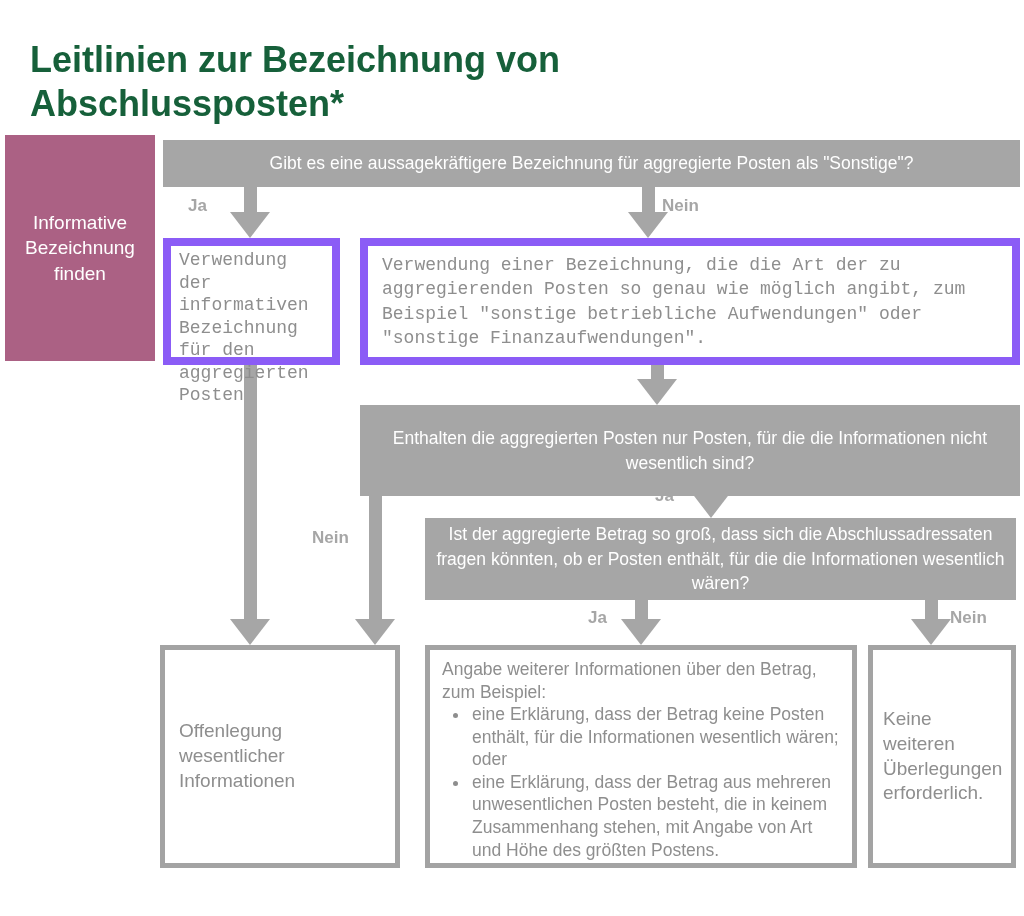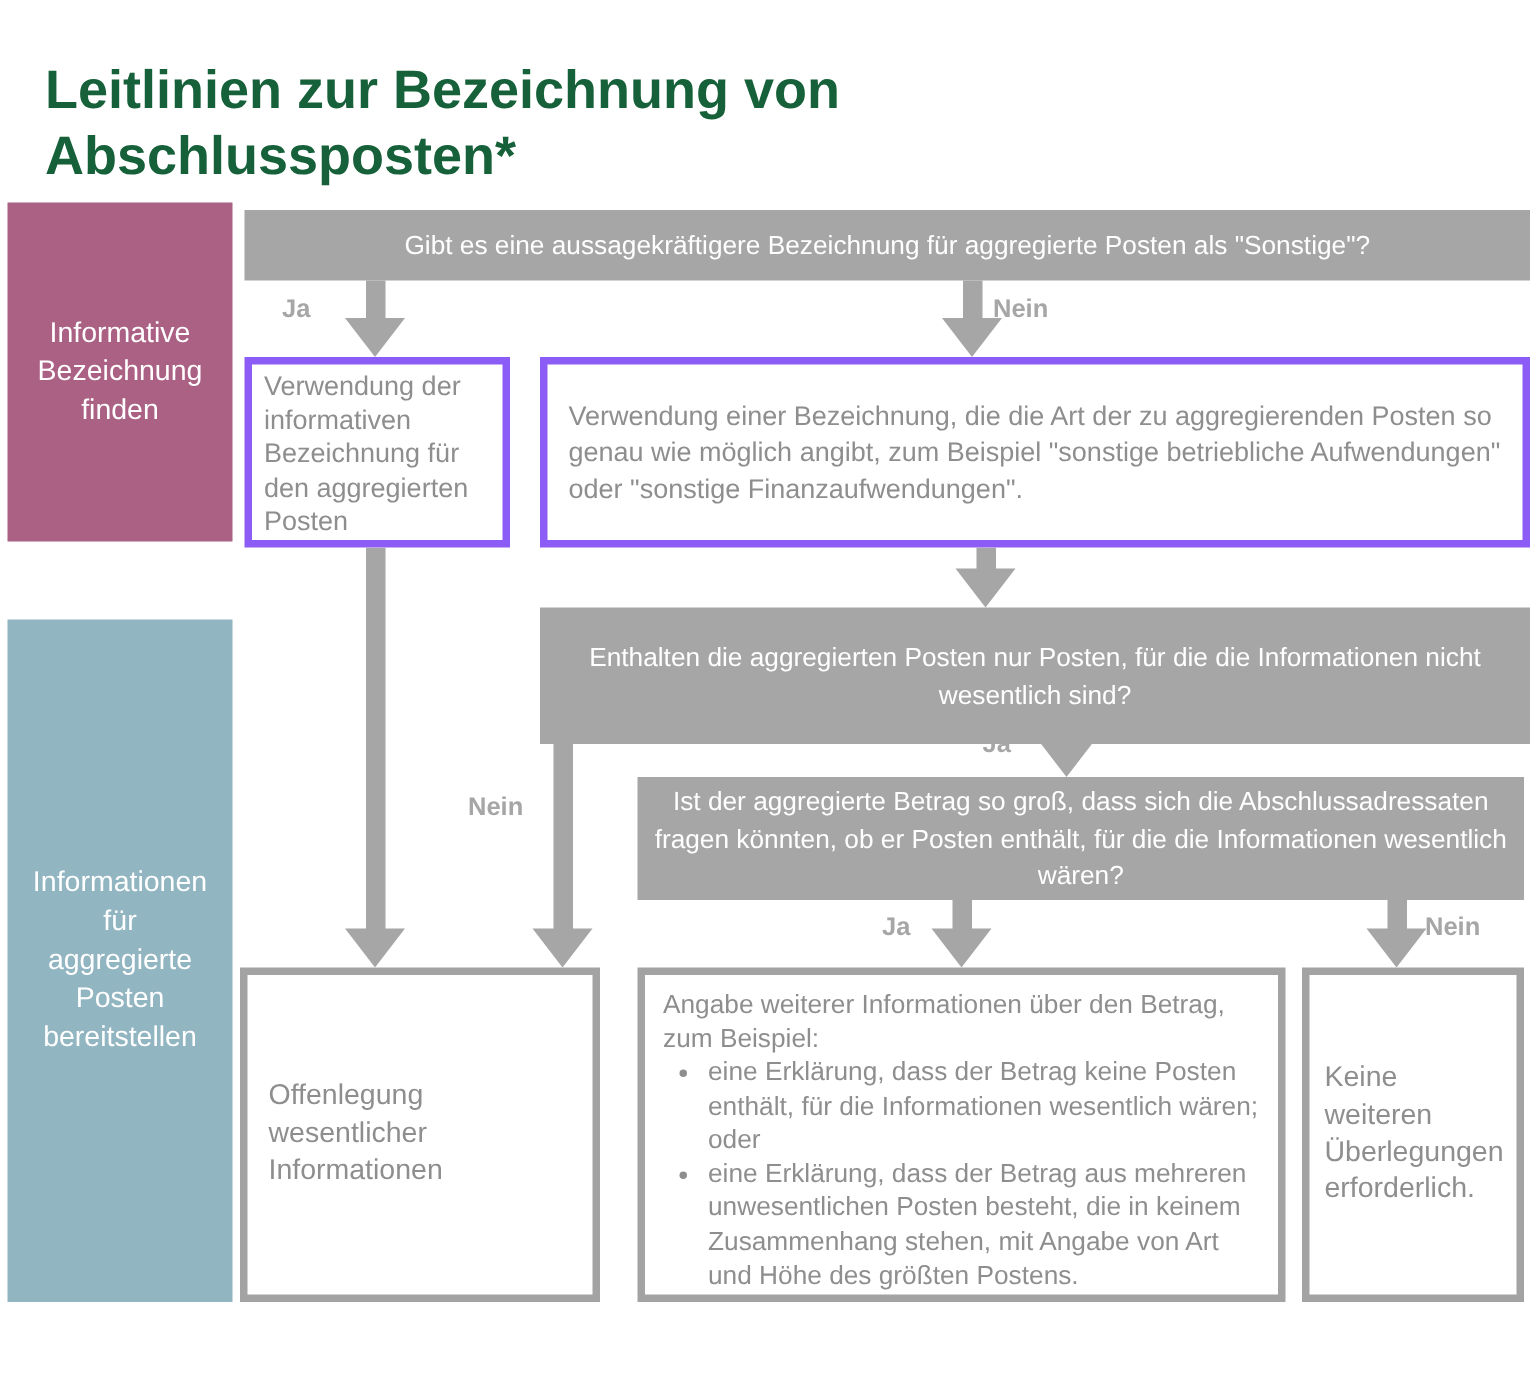--- a/index.html
+++ b/index.html
@@ -29,7 +29,7 @@
     position:absolute;background:#ffffff;box-sizing:border-box;color:#8e8e8e;
     font-size:18px;line-height:1.25;
   }
-  .box.pink{border:5px solid #8b5cf6;}
+  .box.pink{border:8px solid #8b5cf6;font-family:Liberation Mono, monospace;}
   .box.blue{border:5px solid #a3a3a3;}
   .b-informativ{left:163px;top:238px;width:177px;height:127px;padding:3px 8px;}
   .b-bezeichnung{left:360px;top:238px;width:660px;height:127px;display:flex;align-items:center;padding:0 14px;line-height:1.35;}

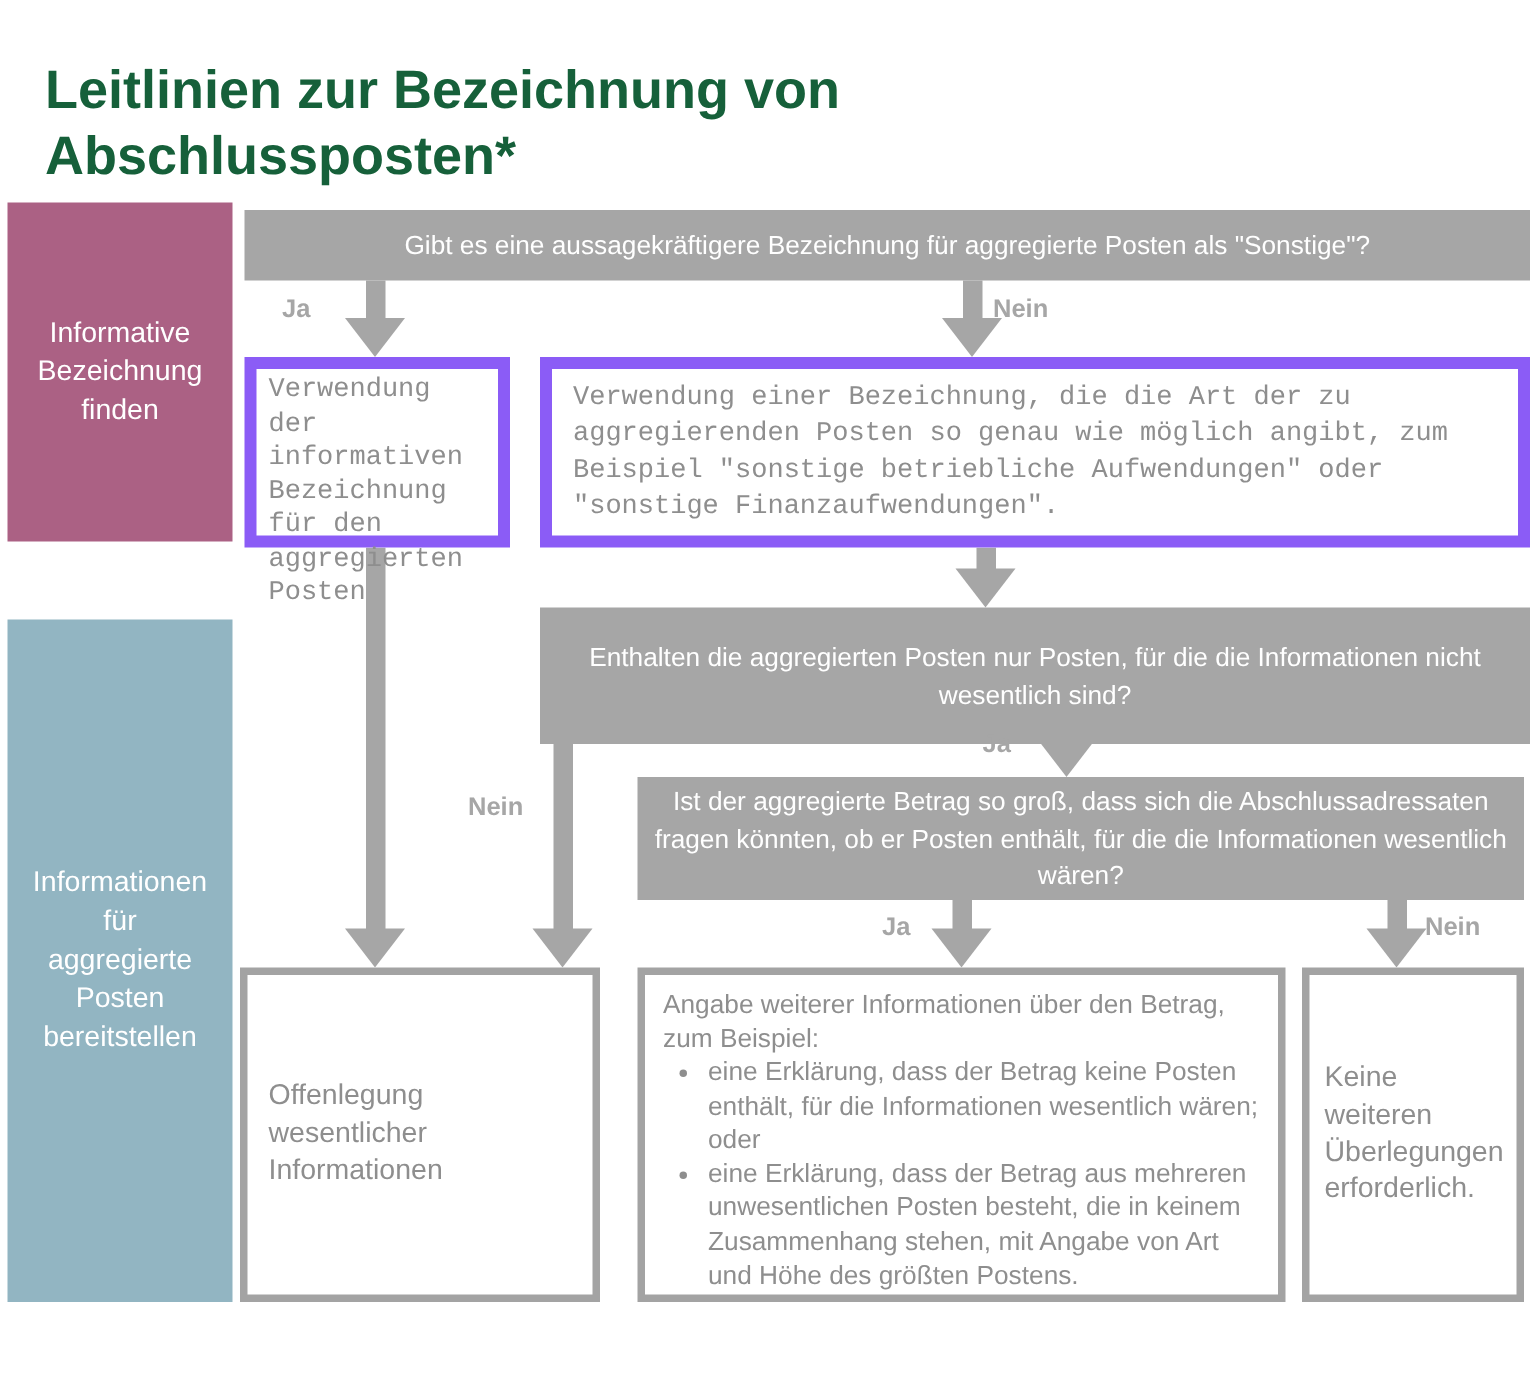--- a/index.html
+++ b/index.html
@@ -70,13 +70,6 @@
     <span>Informative
 Bezeichnung
 finden</span>
-  </div>
-  <div class="category cat-blue">
-    <span>Informationen
-für
-aggregierte
-Posten
-bereitstellen</span>
   </div>
 
   <div class="question q1">

